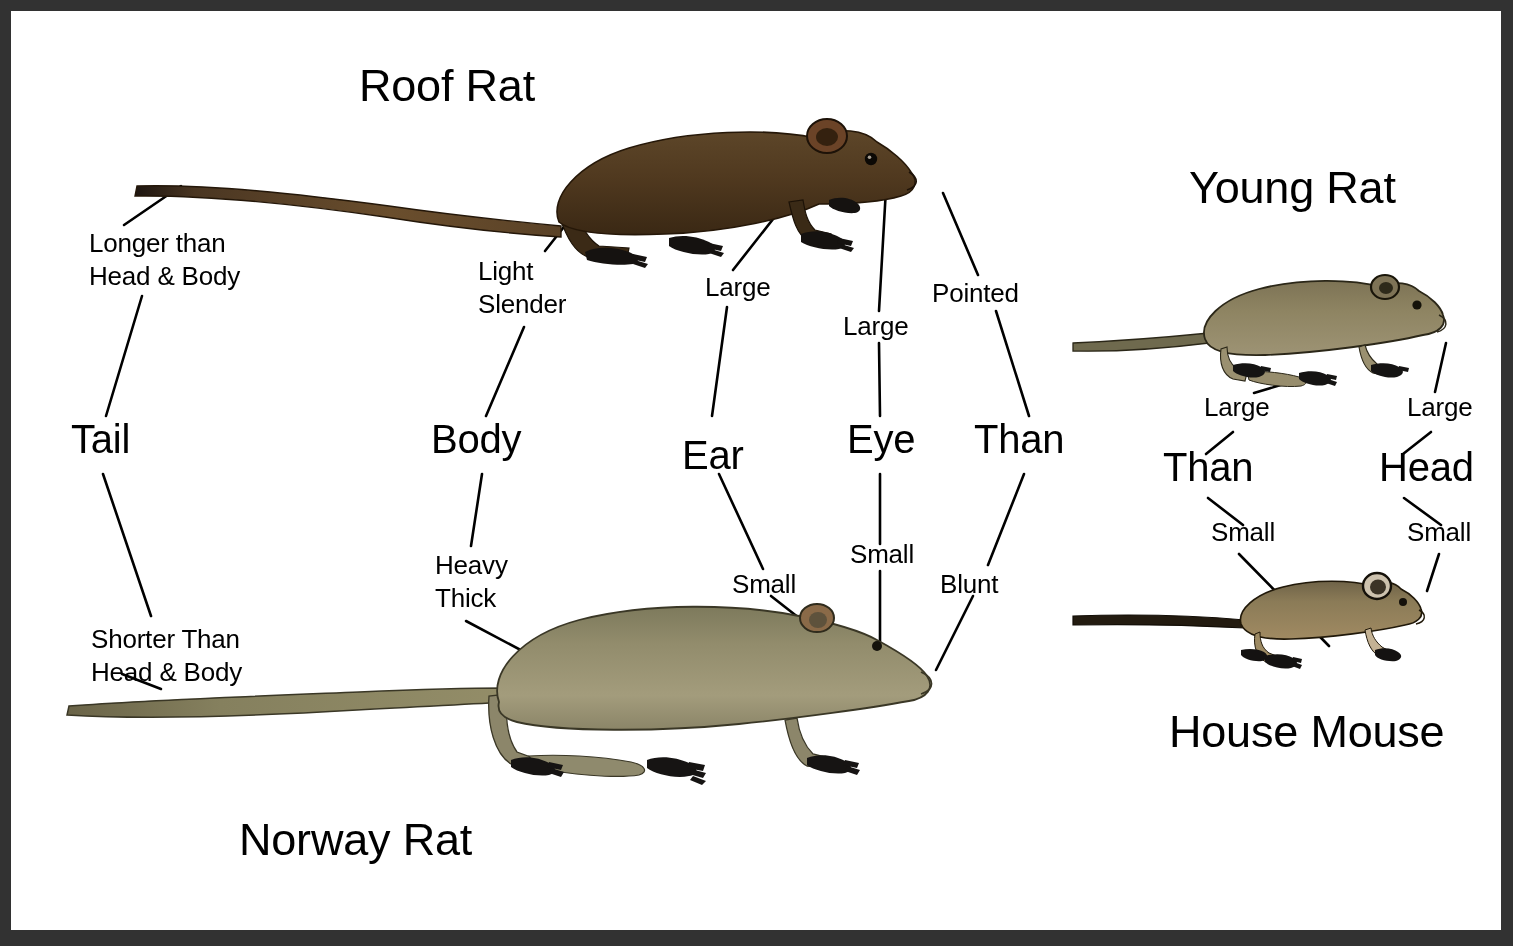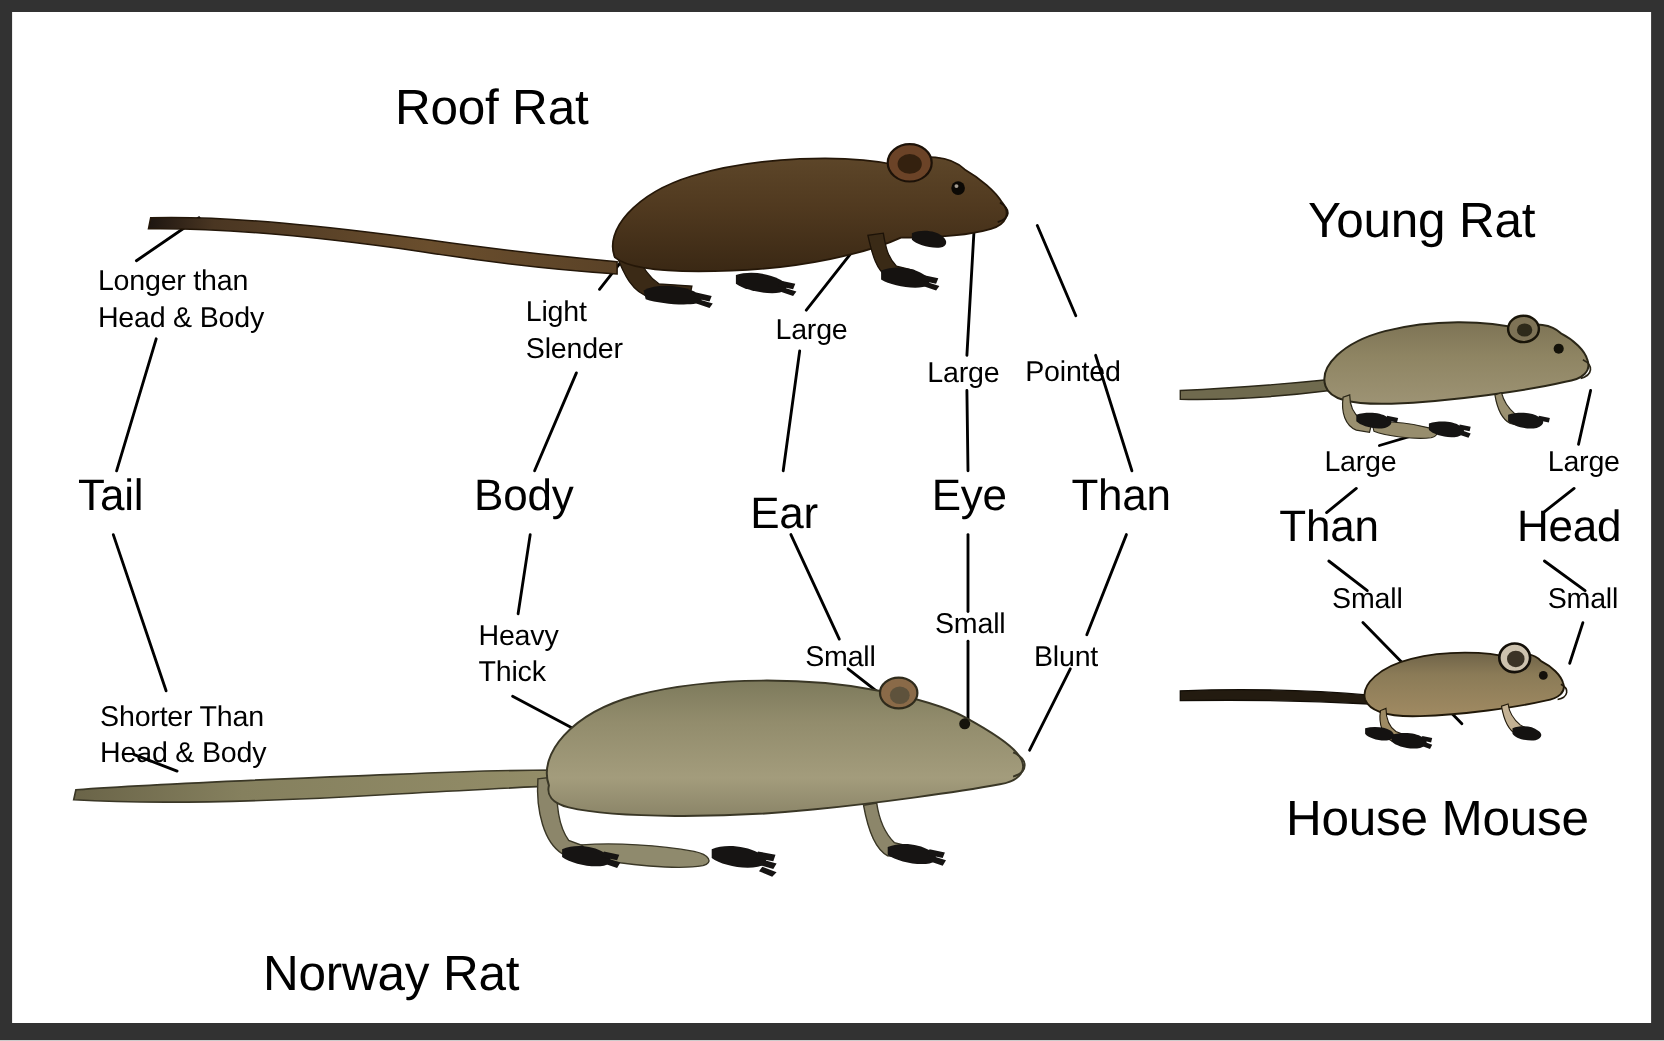--- a/index.html
+++ b/index.html
@@ -23,7 +23,7 @@
   }
   #canvas {
     position: absolute;
-    left: 0; top: 12px;
+    left: 0; top: 0;
     width: 1490px;
     height: 919px;
   }

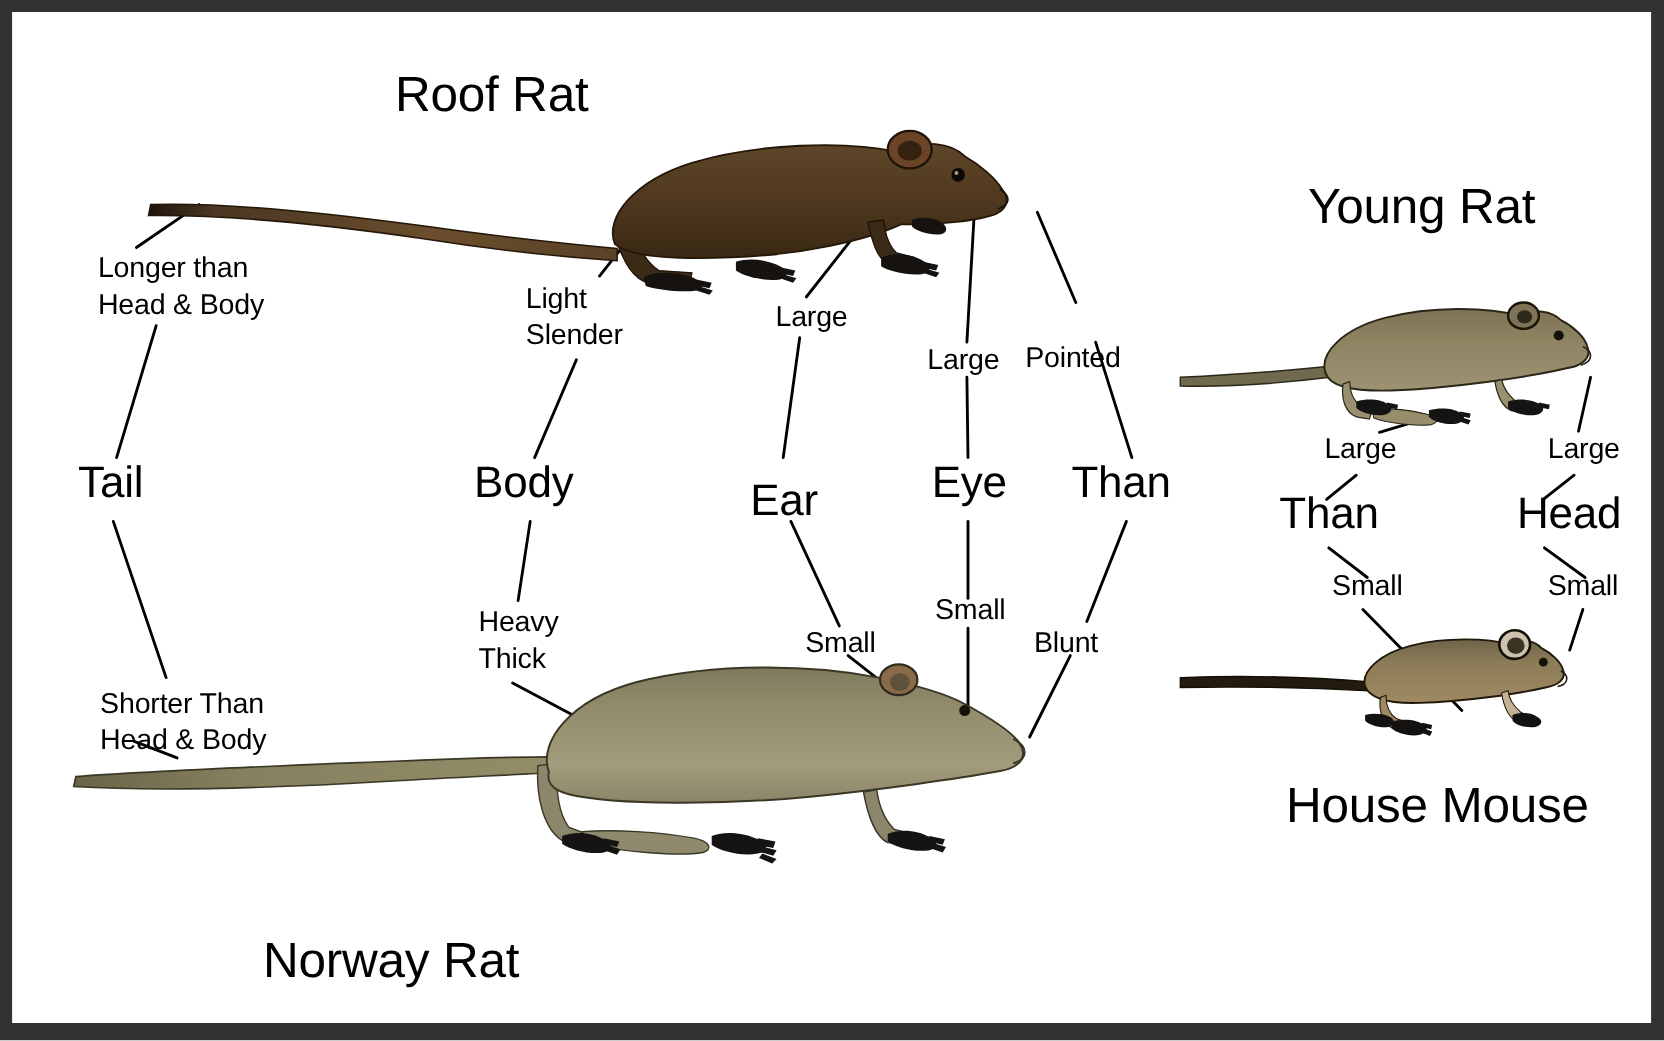--- a/index.html
+++ b/index.html
@@ -307,7 +307,7 @@
 Slender</div>
     <div class="lbl note" style="left:694px; top:263px;">Large</div>
     <div class="lbl note" style="left:832px; top:302px;">Large</div>
-    <div class="lbl note" style="left:921px; top:269px;margin-top:32px;">Pointed</div>
+    <div class="lbl note" style="left:921px; top:269px;">Pointed</div>
 
     <div class="lbl note2" style="left:80px; top:612px;">Shorter Than
 Head &amp; Body</div>

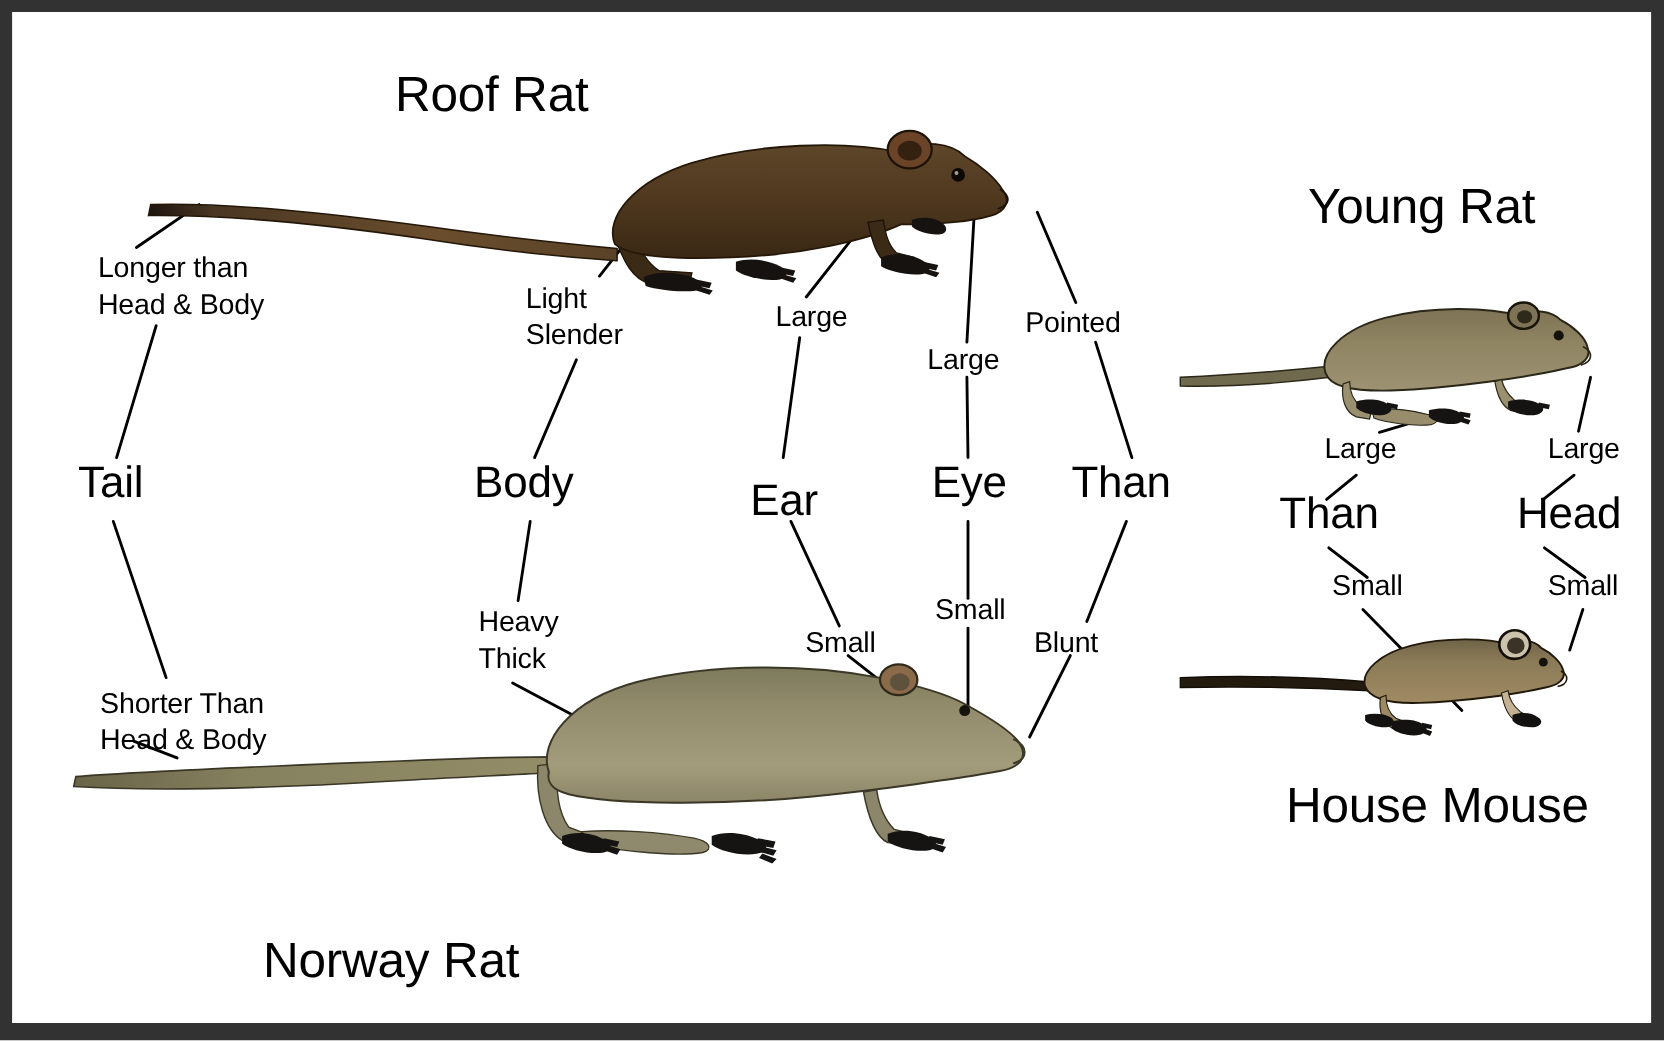--- a/index.html
+++ b/index.html
@@ -289,7 +289,7 @@
     </div>
 
     <div class="lbl title" style="left:348px; top:52px;">Roof Rat</div>
-    <div class="lbl title" style="left:228px; top:806px;margin-top:33px;">Norway Rat</div>
+    <div class="lbl title" style="left:228px; top:806px;">Norway Rat</div>
     <div class="lbl title" style="left:1178px; top:154px;">Young Rat</div>
     <div class="lbl title" style="left:1158px; top:698px;">House Mouse</div>
 

